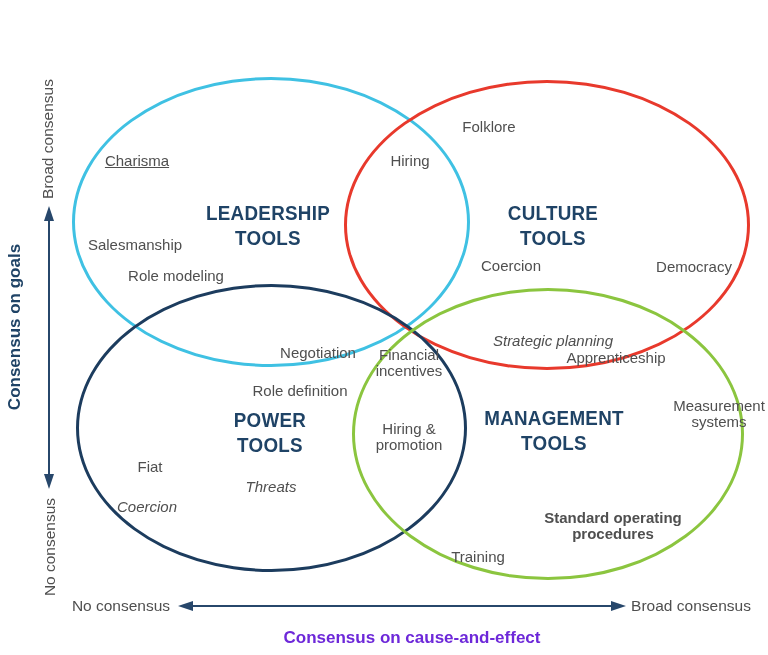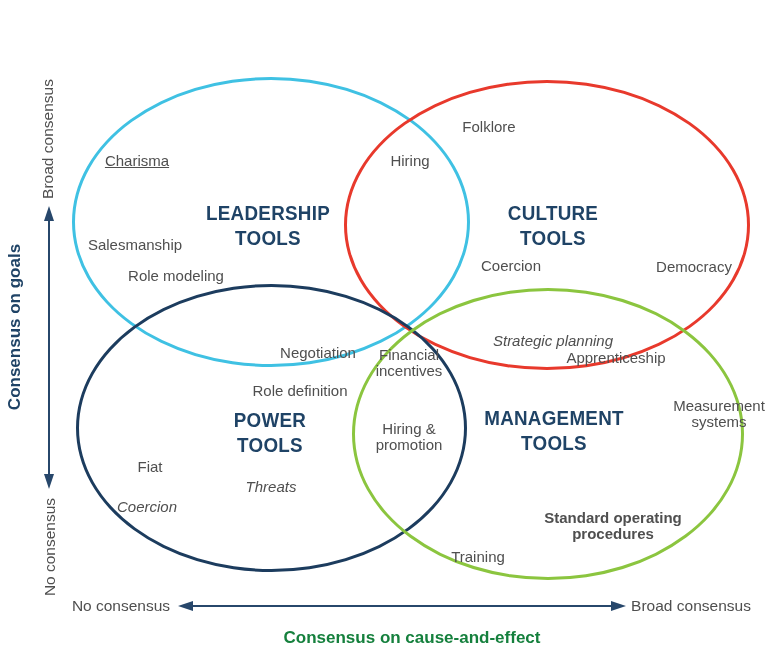--- a/index.html
+++ b/index.html
@@ -113,7 +113,7 @@
 
   <div class="h-text axis-end" style="left:691px;top:606px;">Broad consensus</div>
 
-  <div class="h-text axis-title" style="left: 412px; top: 638px; color: #15803d;">Consensus on cause-and-effect</div>
+  <div class="h-text axis-title" style="left: 412px; top: 638px; color: #6d28d9;">Consensus on cause-and-effect</div>
 
 </div>
 

